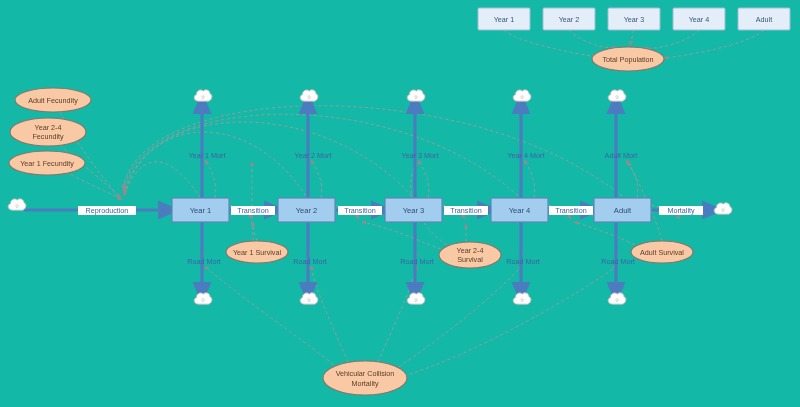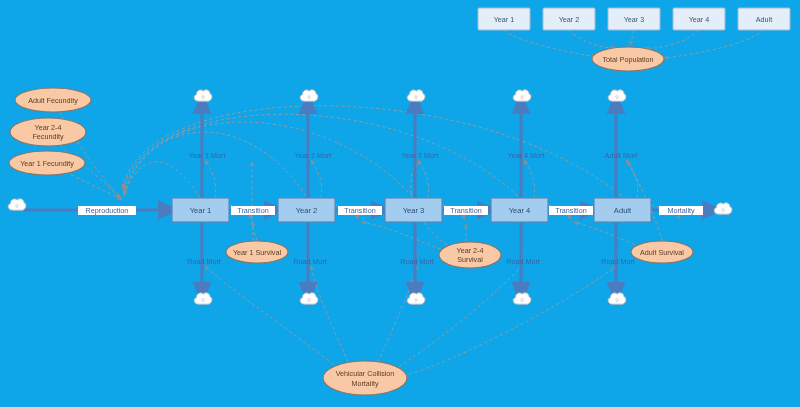--- a/index.html
+++ b/index.html
@@ -5,7 +5,7 @@
   html,body{margin:0;padding:0;background:#ffffff;}
   body{width:800px;height:407px;overflow:hidden;
        font-family:"Liberation Sans", sans-serif;}
-  #stage{position:relative;width:800px;height:407px;background:#0ea5e9;}
+  #stage{position:relative;width:800px;height:407px;background:#14b8a6;}
   svg#canvas{position:absolute;left:0;top:0;width:800px;height:407px;}
 
   .stock-rect{fill:#A3CDEE;stroke:#5B87B8;stroke-width:1.2;}

